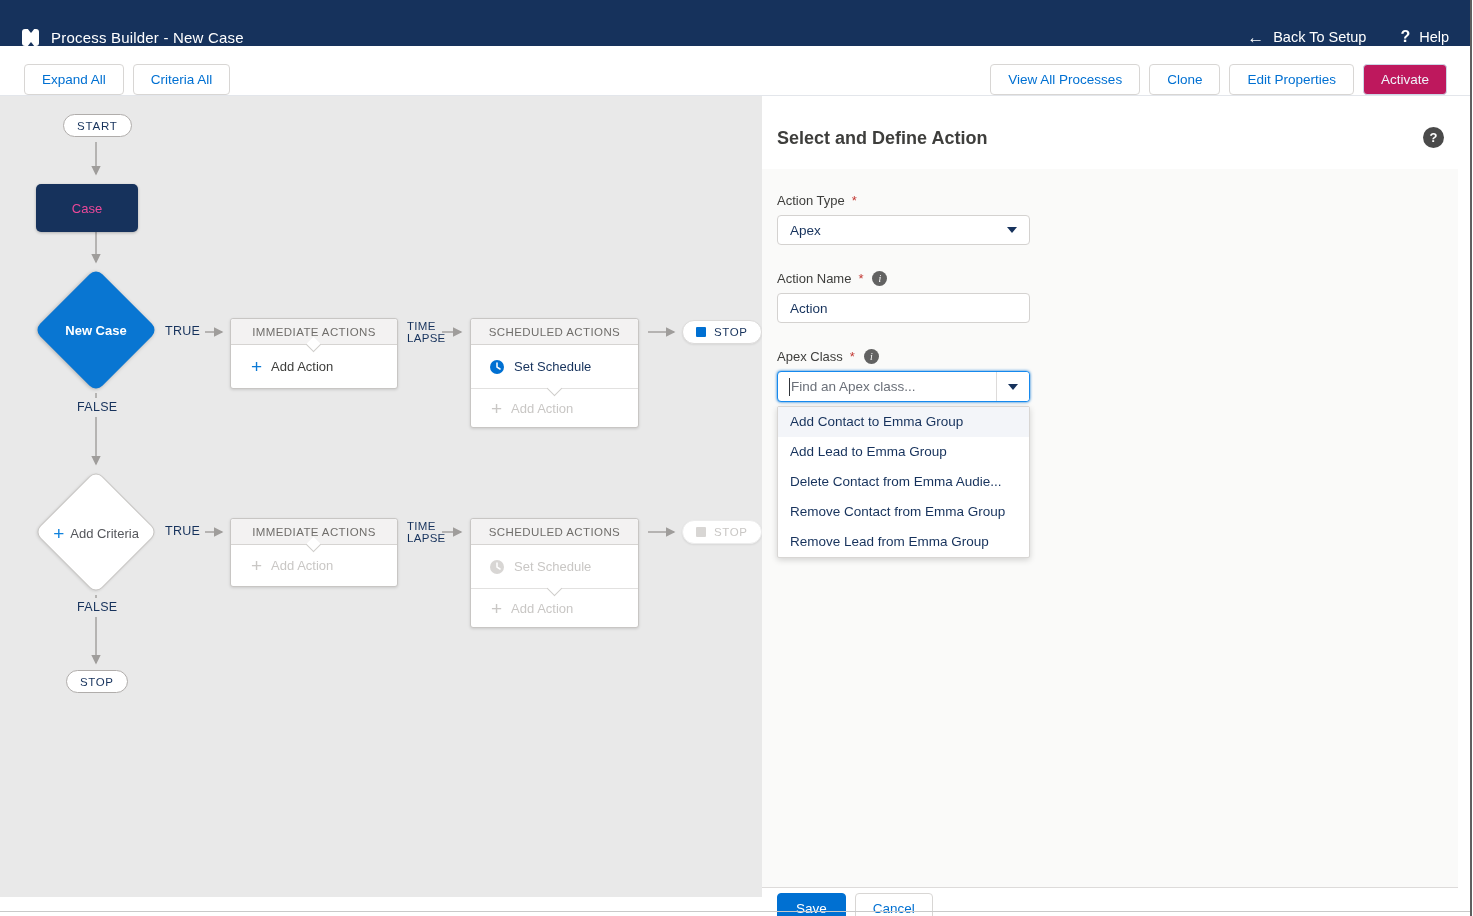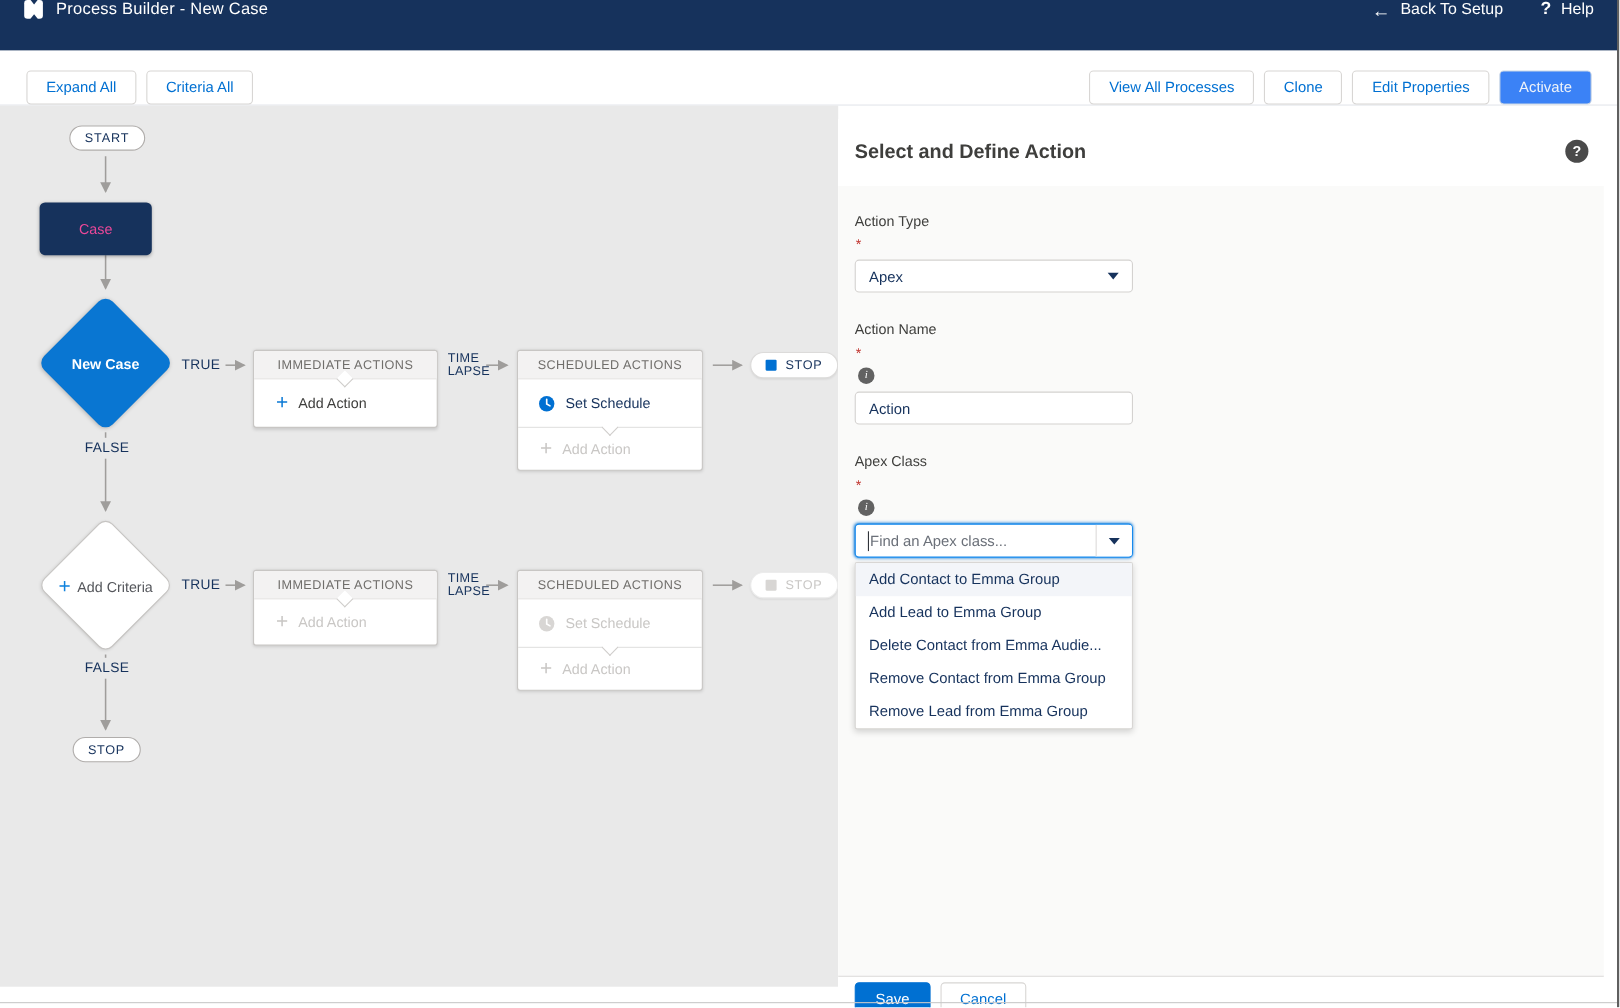--- a/index.html
+++ b/index.html
@@ -9,7 +9,7 @@
 
   
   .topbar { position:absolute; left:0; top:0; width:1471px; height:46px; background:#16325c;
-            display:flex; align-items:flex-start; justify-content:space-between; padding:0 22px; }
+            display:flex; align-items:flex-end; justify-content:space-between; padding:0 22px; }
   .topbar-left { display:flex; align-items:center; gap:12px; }
   .pb-icon { width:17px; height:17px; background:#fff; border-radius:3px; position:relative; flex:none; }
   .pb-icon::before { content:''; position:absolute; top:-1px; left:50%; margin-left:-4px;

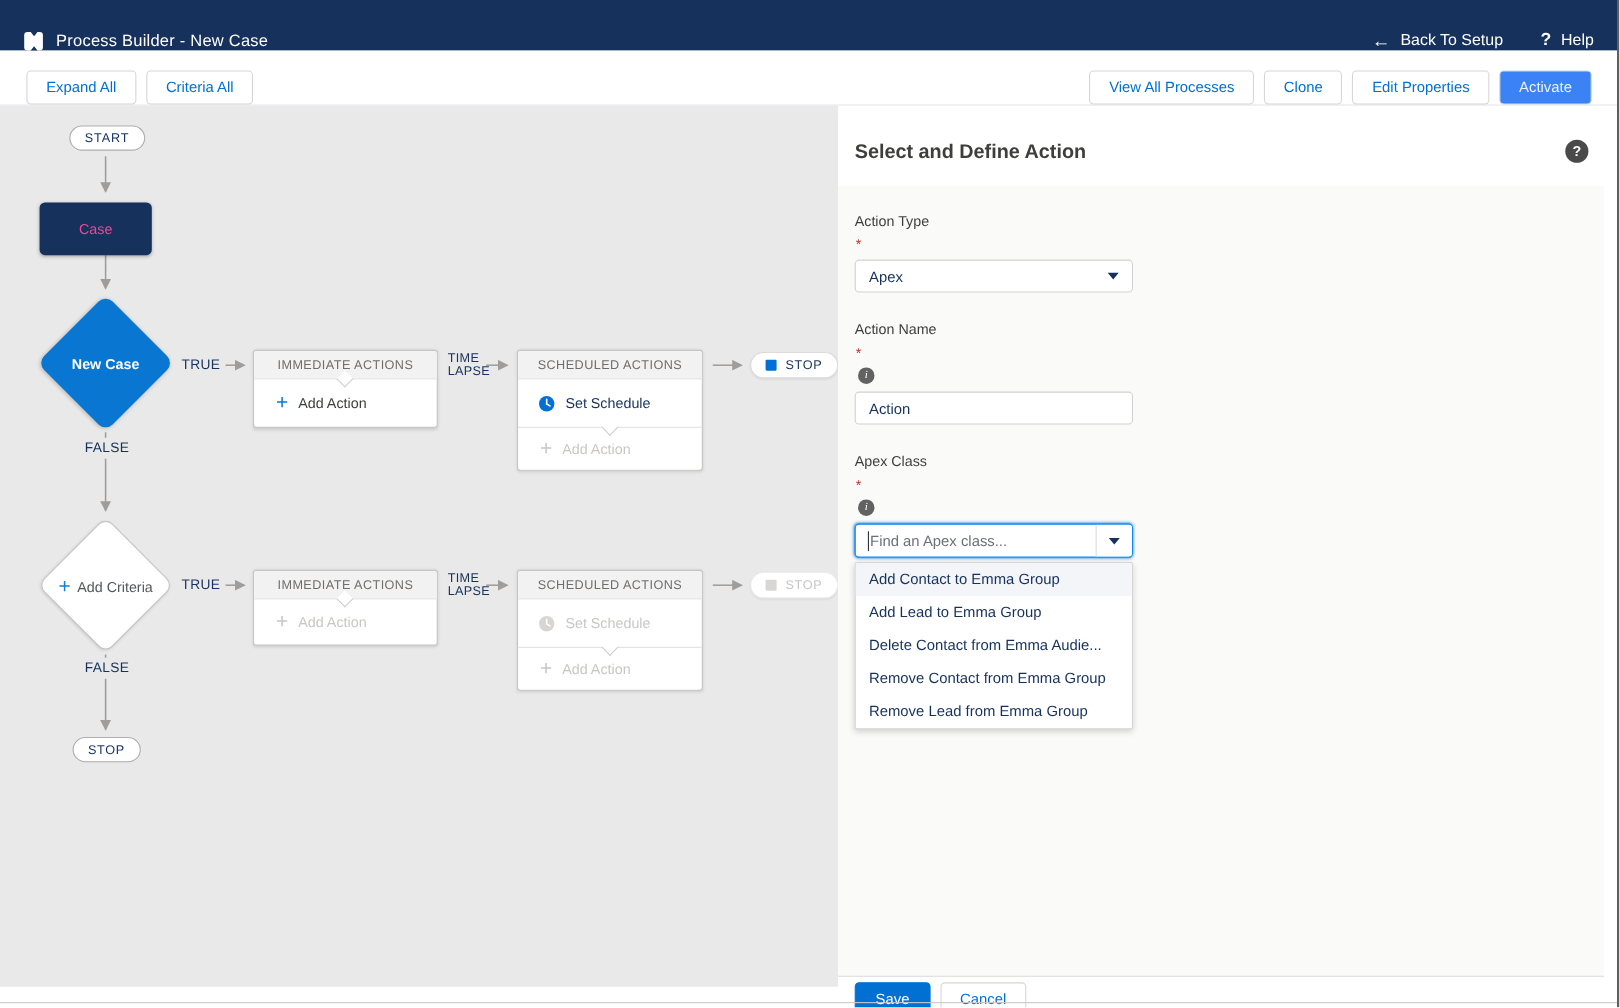--- a/index.html
+++ b/index.html
@@ -28,7 +28,7 @@
   .btn-group { display:flex; gap:9px; }
   .btn { height:31px; padding:0 17px; background:#fff; border:1px solid #d8d6d4; border-radius:4px;
          color:#0070d2; font-size:13.5px; font-family:inherit; display:inline-flex; align-items:center; cursor:pointer; }
-  .btn.disabled { background:#3b82f6; border-color:#ccd7e6; color:#eff3f9; cursor:default; }
+  .btn.disabled { background:#be185d; border-color:#ccd7e6; color:#eff3f9; cursor:default; }
 
   
   .canvas { position:absolute; left:0; top:96px; width:762px; height:801px; background:#e9e9e9; overflow:hidden; }

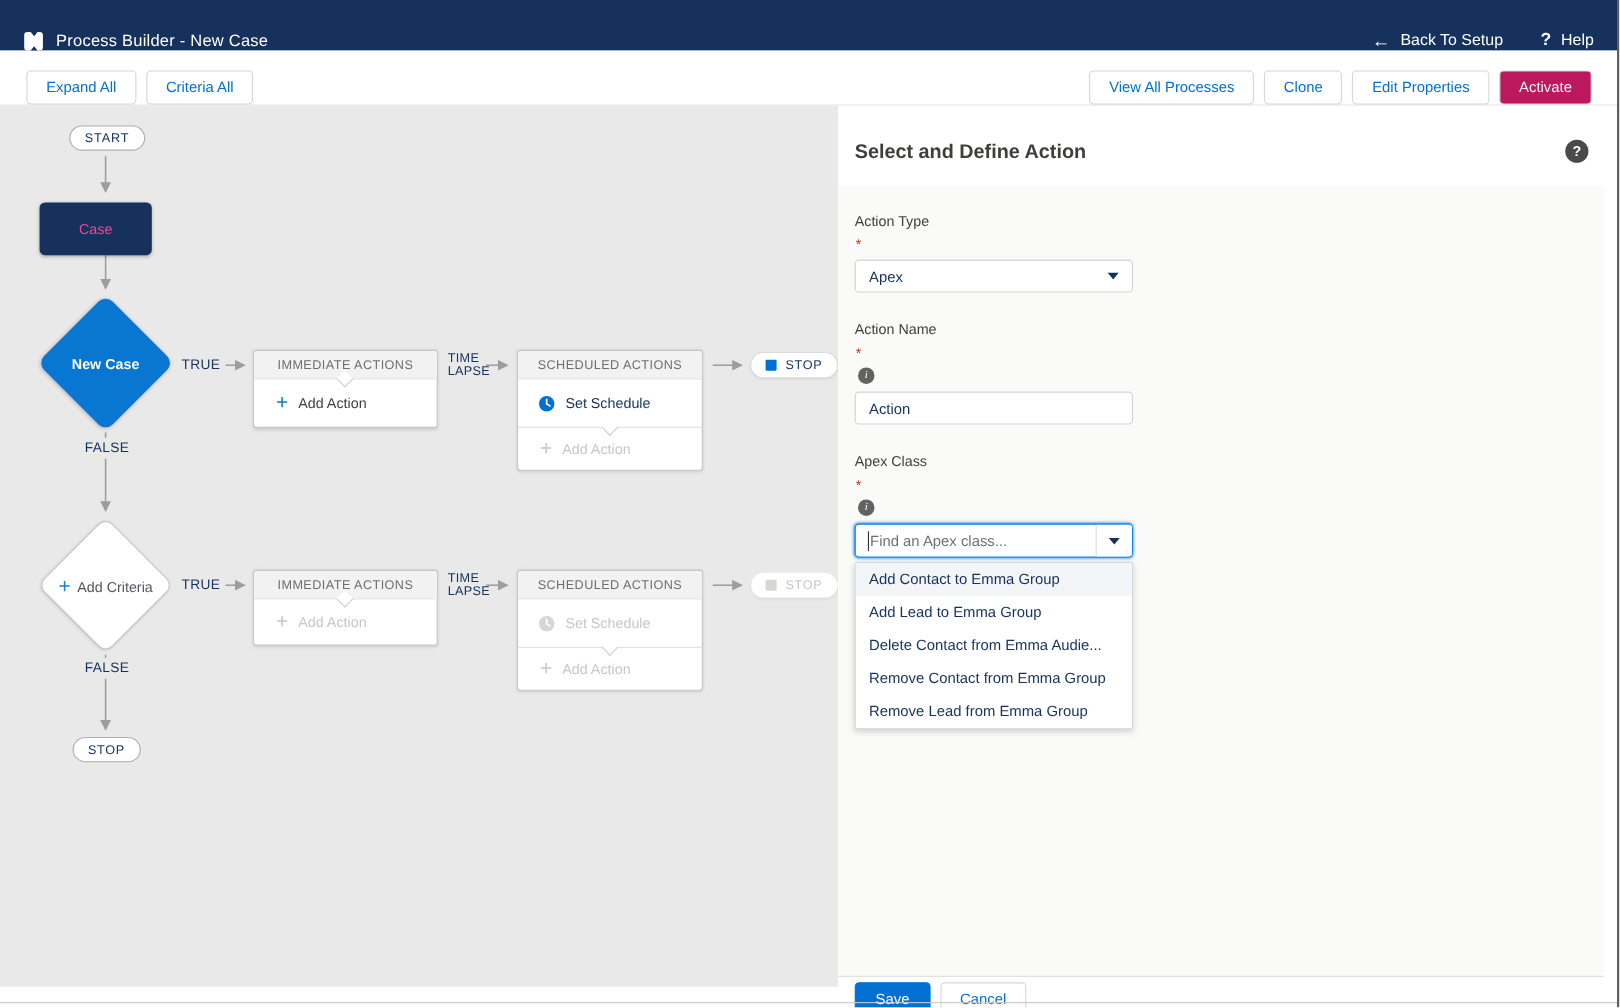--- a/index.html
+++ b/index.html
@@ -79,7 +79,7 @@
                  color:#fff; font-size:13px; font-weight:bold; display:flex; align-items:center; justify-content:center; cursor:pointer; }
   .panel-body { height:718px; background:#fafaf9; padding:24px 0 0 15px; }
   .field { margin-bottom:26px; }
-  .field-label { color:#3e3e3c; font-size:13px; margin-bottom:7px; display:flex; align-items:flex-start; gap:6px;flex-direction:column; }
+  .field-label { color:#3e3e3c; font-size:13px; margin-bottom:7px; display:flex; align-items:flex-end; gap:6px; }
   .req { color:#c23934; margin-left:1px; }
   .info-icon { width:15px; height:15px; background:#626262; border-radius:50%; color:#fff; font-size:10px;
                font-style:italic; font-family:"Liberation Serif", serif; display:inline-flex; align-items:center;

